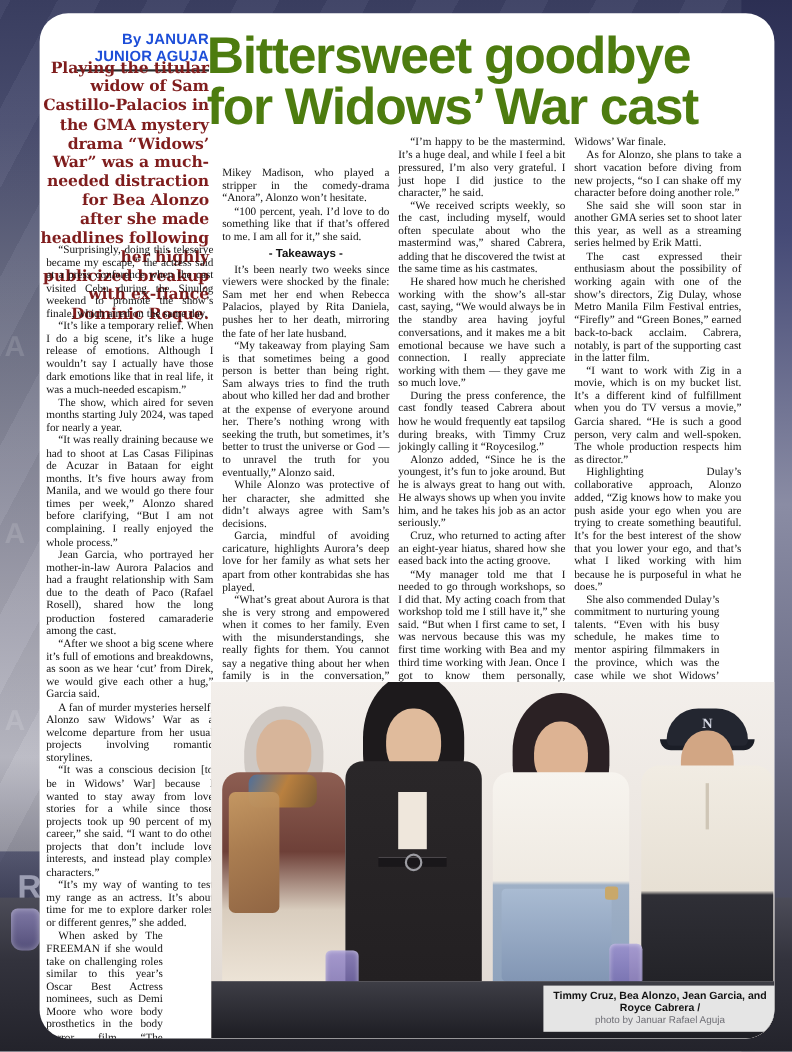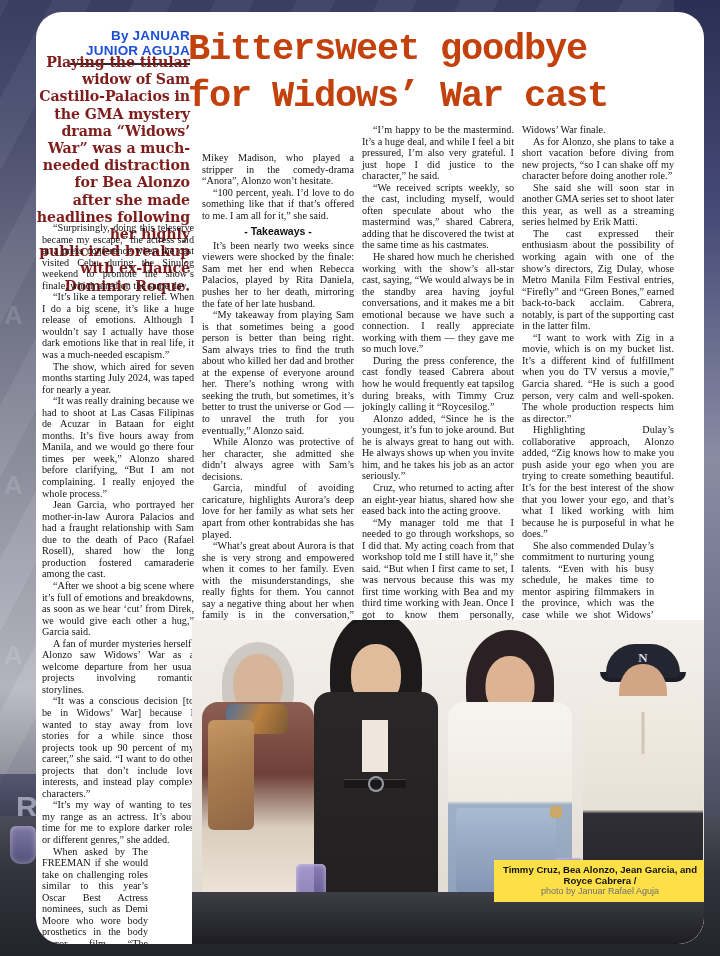--- a/index.html
+++ b/index.html
@@ -119,10 +119,10 @@
     left: 152px;
     top: 14px;
     width: 520px;
-    color: #c2410c;
-    font-family: Liberation Mono, monospace;
-    font-weight: 700;
-    font-size: 37px;
+    color: #4d7c0f;
+    font-family: Liberation Sans, sans-serif;
+    font-weight: 700;
+    font-size: 47px;
     line-height: 47px;
     letter-spacing: -1.2px;
     white-space: pre-line;

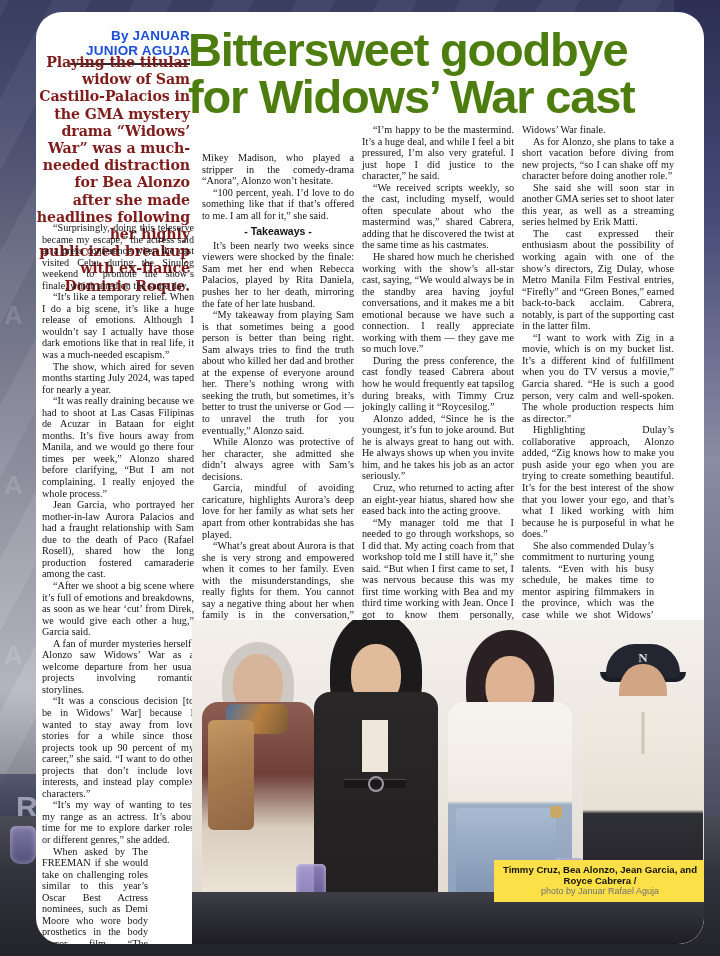--- a/index.html
+++ b/index.html
@@ -266,9 +266,9 @@
   #caption {
     position: absolute;
     left: 458px;
-    top: 848px;
+    top: 884px;
     width: 212px;
-    background: #fde047;
+    background: #e5e5e5;
     padding: 4px 6px 5px;
     text-align: center;
     font-family: "Liberation Sans", sans-serif;

